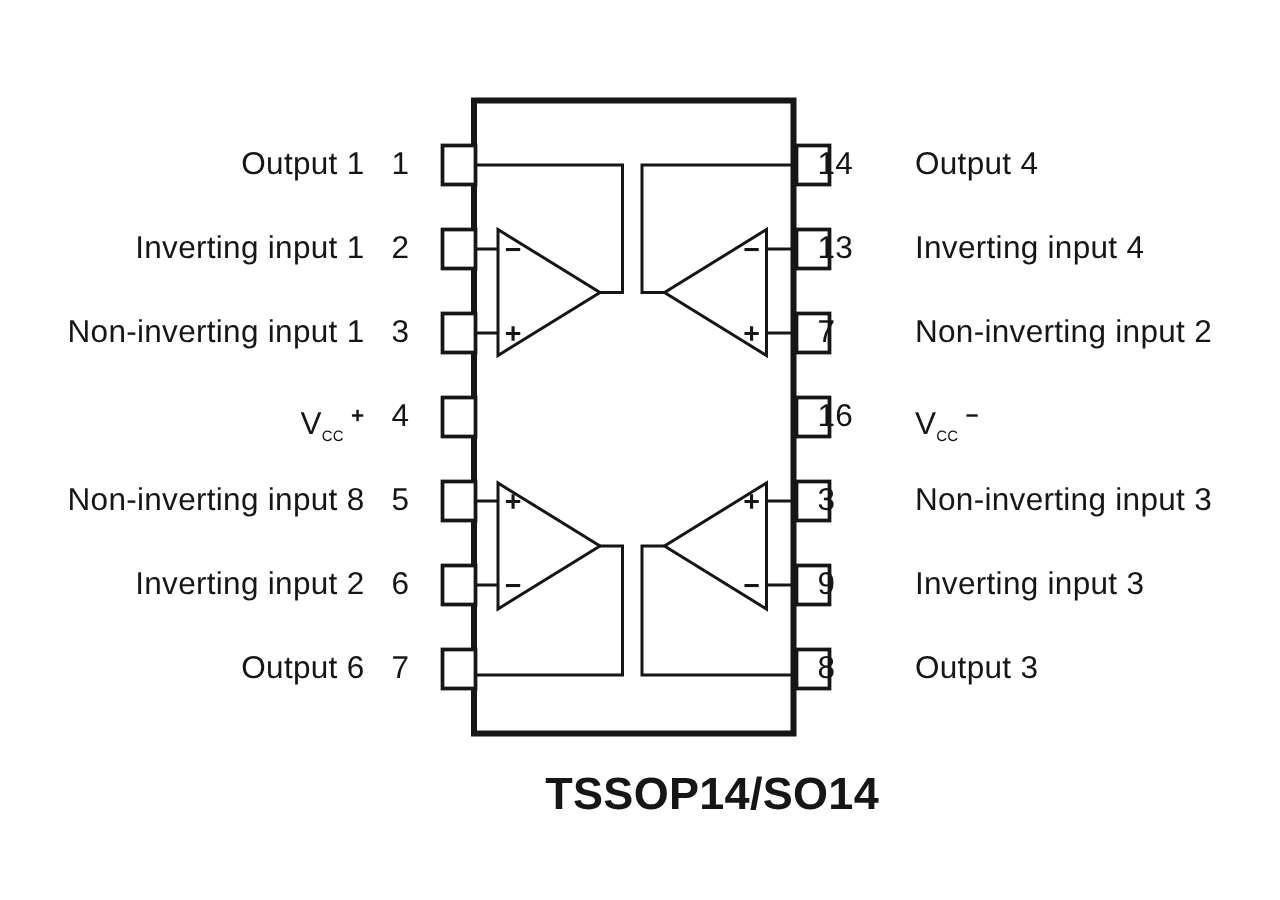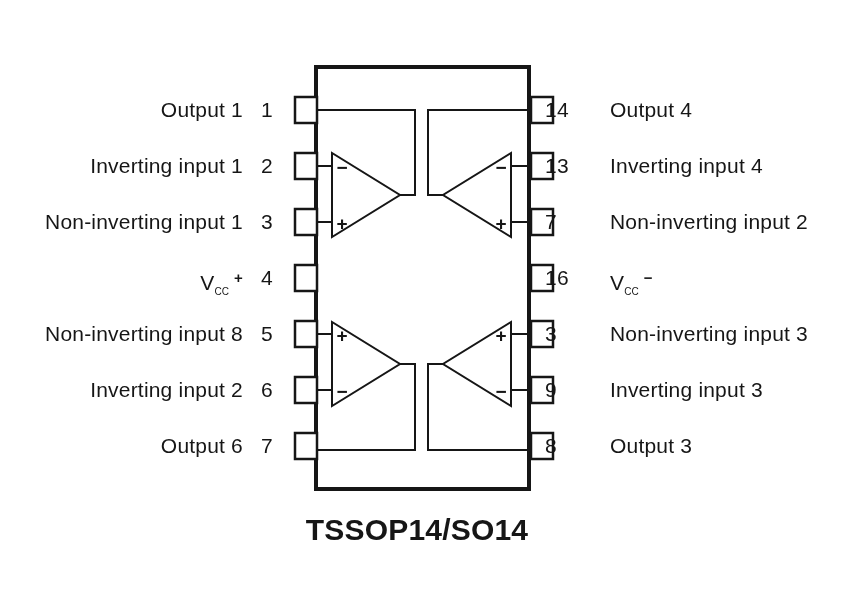--- a/index.html
+++ b/index.html
@@ -19,8 +19,8 @@
   .sub{font-size:10px;vertical-align:-5px;letter-spacing:0;}
   .sup{font-size:15px;vertical-align:7px;margin-left:5px;font-weight:bold;}
   .caption{
-    position:absolute;left:267px;top:513px;width:300px;
-    text-align:center;font-size:30px;font-weight:bold;letter-spacing:0.2px;
+    position:absolute;left:286px;top:513px;width:300px;
+    text-align:right;font-size:30px;font-weight:bold;letter-spacing:0.2px;
   }
   .opamp-sign{font-family:"Liberation Sans","DejaVu Sans",sans-serif;font-size:19px;font-weight:bold;}
 </style>

